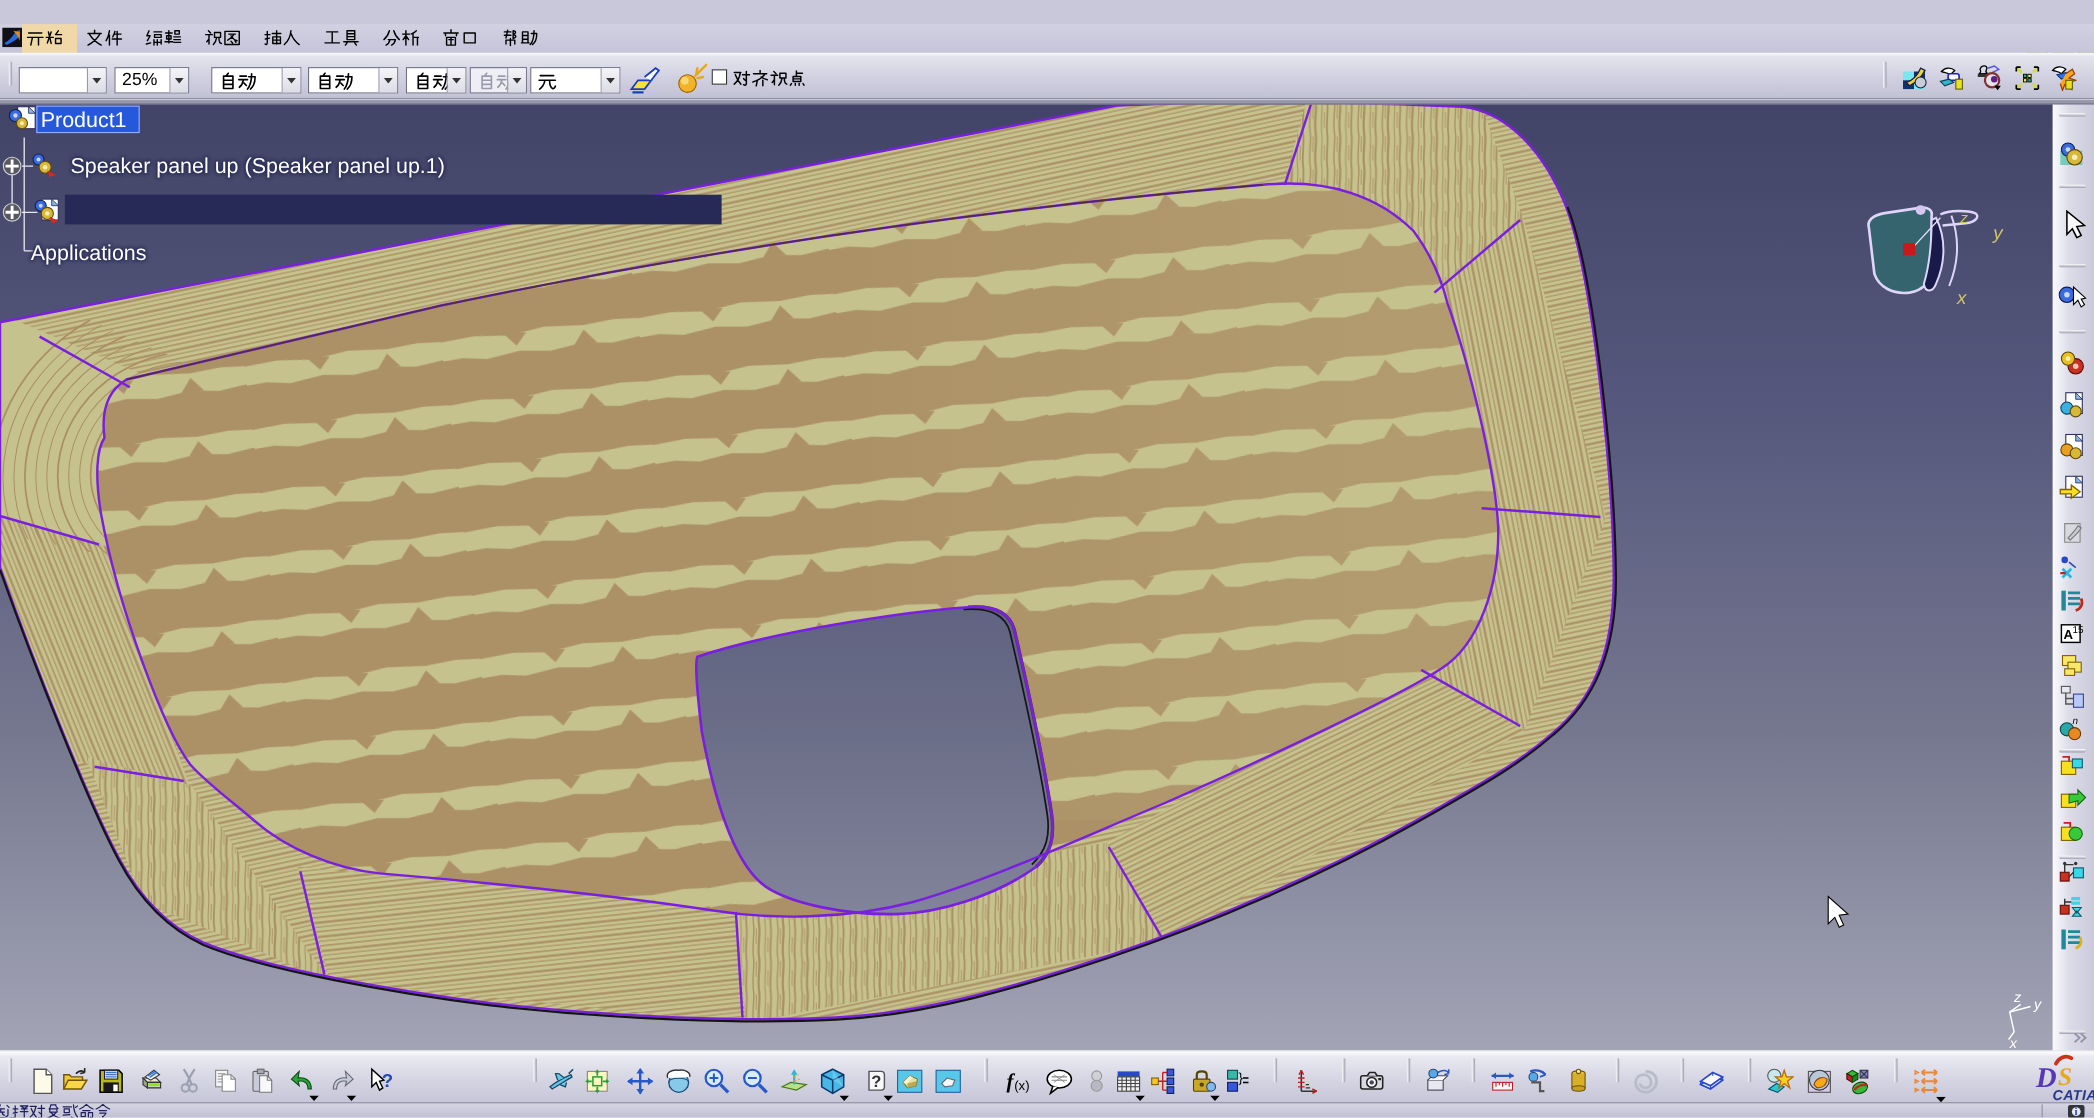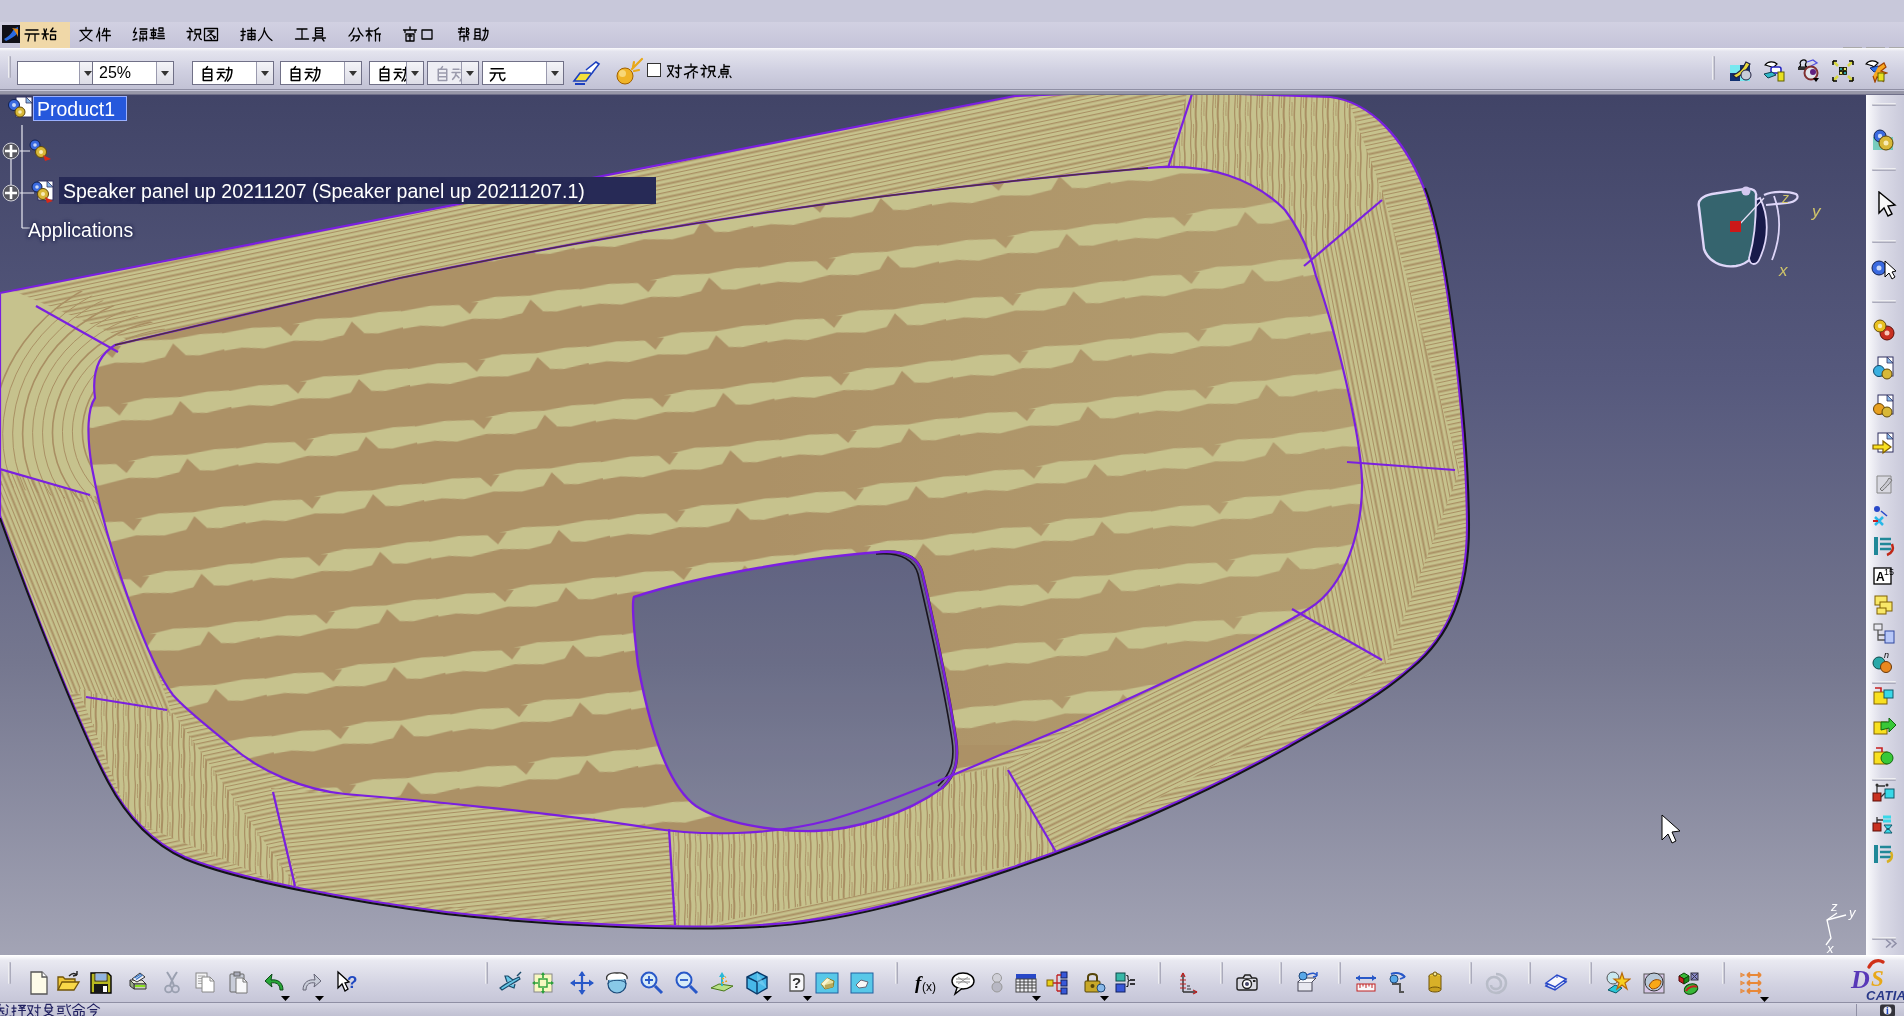--- a/index.html
+++ b/index.html
@@ -125,7 +125,7 @@
 <div class="combo" style="left:17px;width:80px;background:#fff">
         <div class="arr"></div>
       </div>
-<div class="combo" style="left:92px;width:82px;background:#fff">
+<div class="combo" style="left:104px;width:68px;background:#fff">
         <div class="abs" style="left:6px;top:2px;color:#000">25%</div>
         <div class="arr"></div>
       </div>

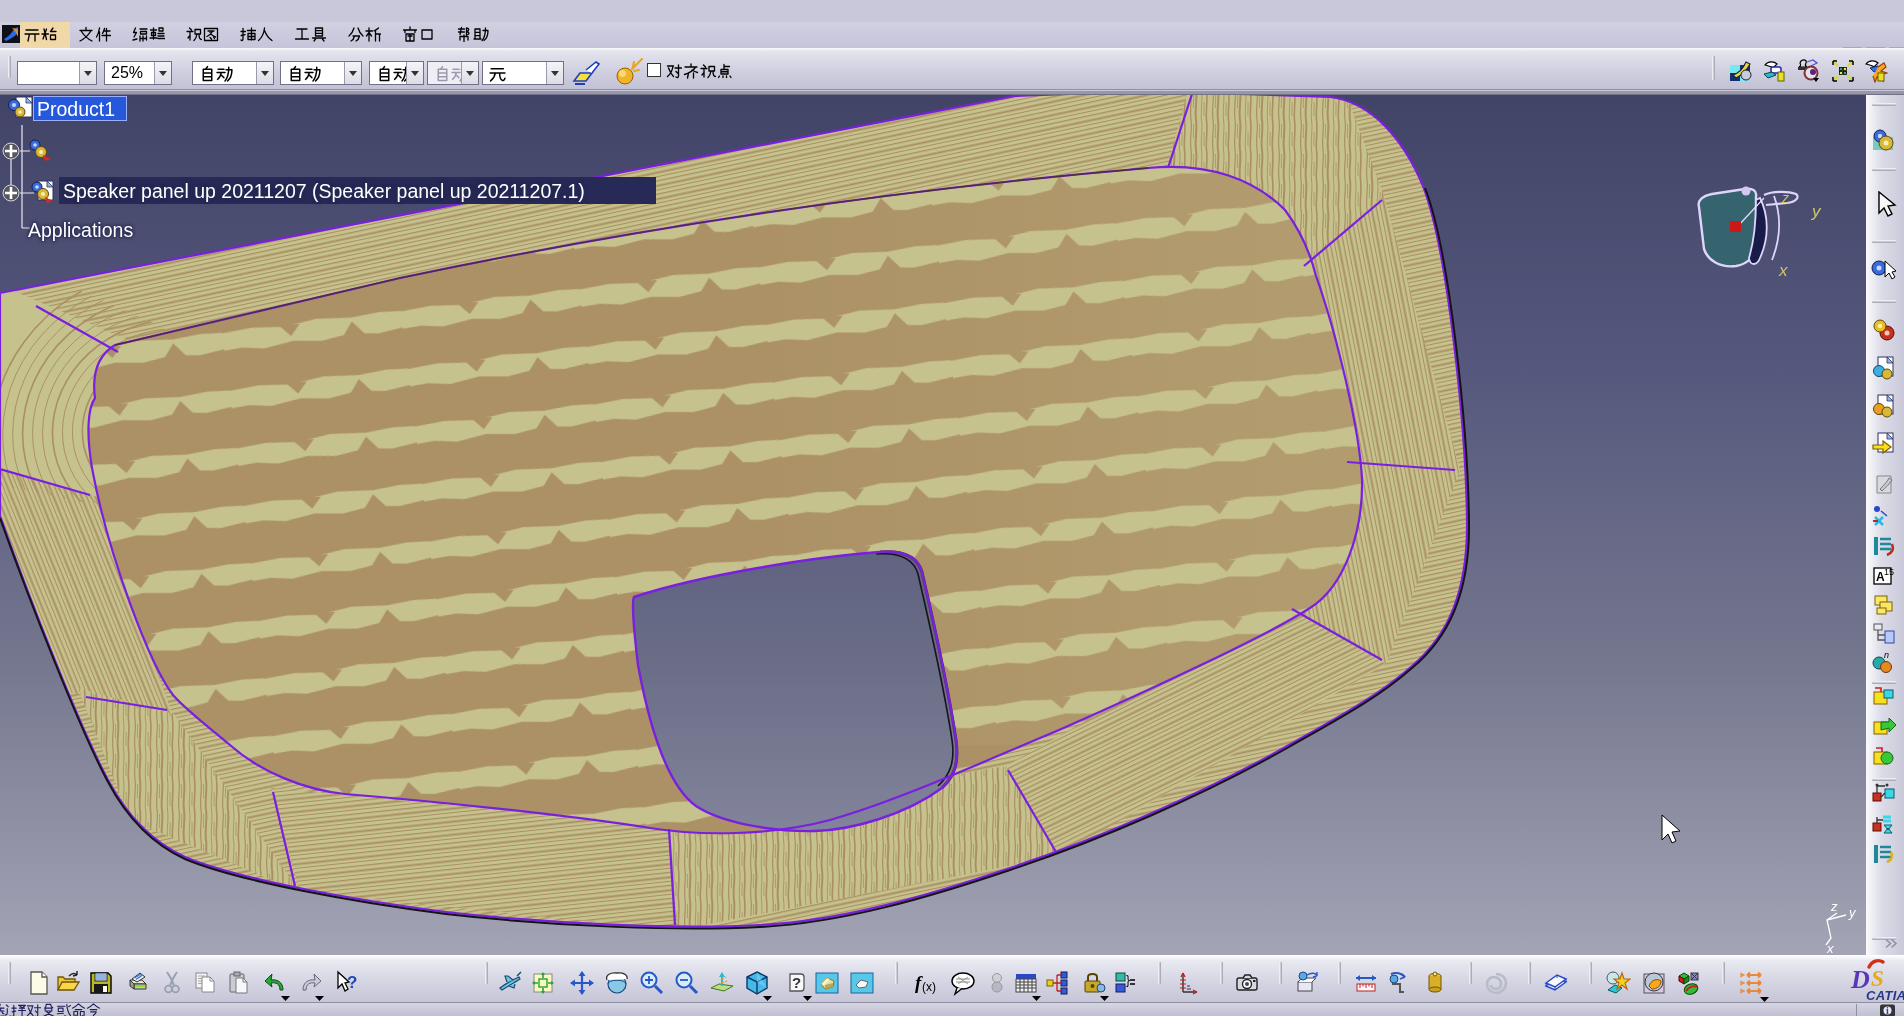--- a/index.html
+++ b/index.html
@@ -410,6 +410,7 @@
 <div class="abs" style="left:33px;top:1px;width:94px;height:25px;background:#2658dc;border:1px solid #9ab0ff"></div>
 <div class="tlab" style="left:37px;top:3px;text-shadow:none">Product1</div>
 <div class="abs" style="left:59px;top:82px;width:597px;height:27px;background:#272a56"></div>
+<div class="tlab" style="left:64px;top:45px">Speaker panel up (Speaker panel up.1)</div>
 <div class="tlab" style="left:63px;top:85px">Speaker panel up 20211207 (Speaker panel up 20211207.1)</div>
 <div class="tlab" style="left:28px;top:124px">Applications</div>
 </div>

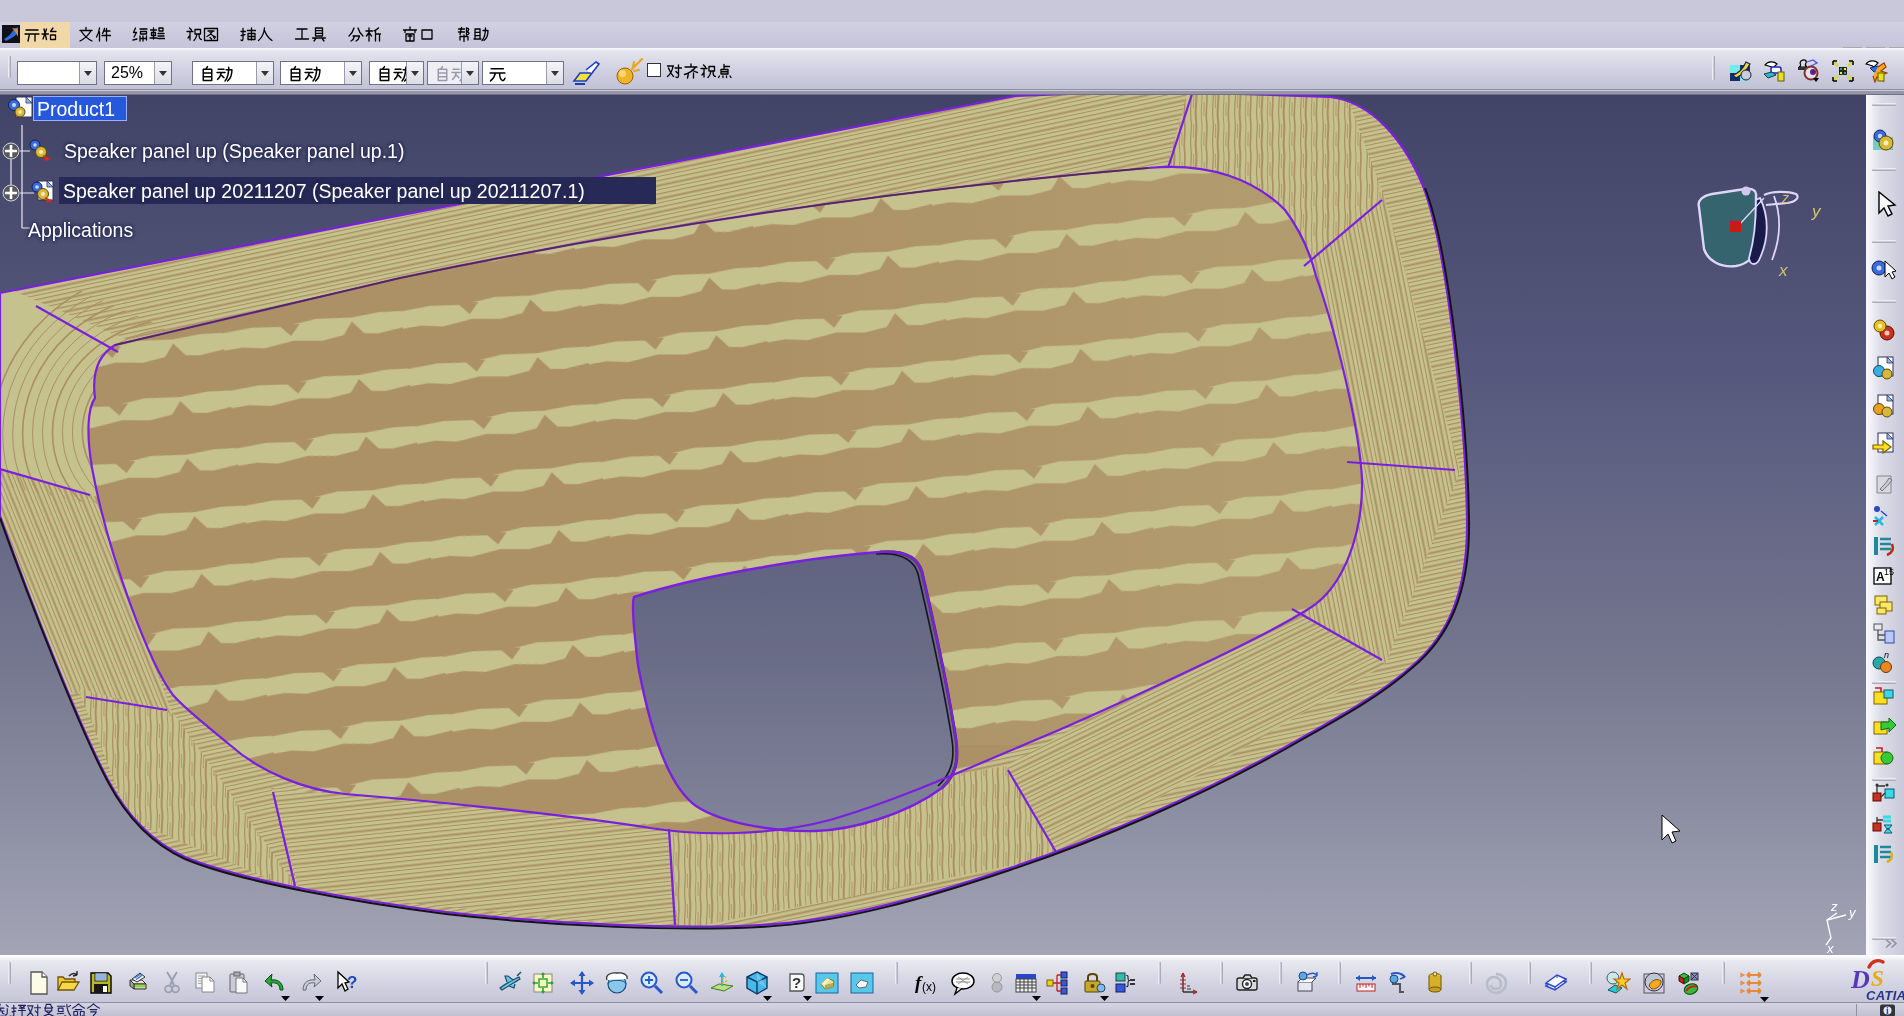--- a/index.html
+++ b/index.html
@@ -411,7 +411,6 @@
 <div class="tlab" style="left:37px;top:3px;text-shadow:none">Product1</div>
 <div class="abs" style="left:59px;top:82px;width:597px;height:27px;background:#272a56"></div>
 <div class="tlab" style="left:64px;top:45px">Speaker panel up (Speaker panel up.1)</div>
-<div class="tlab" style="left:63px;top:85px">Speaker panel up 20211207 (Speaker panel up 20211207.1)</div>
 <div class="tlab" style="left:28px;top:124px">Applications</div>
 </div>
 <div id="righttb">

